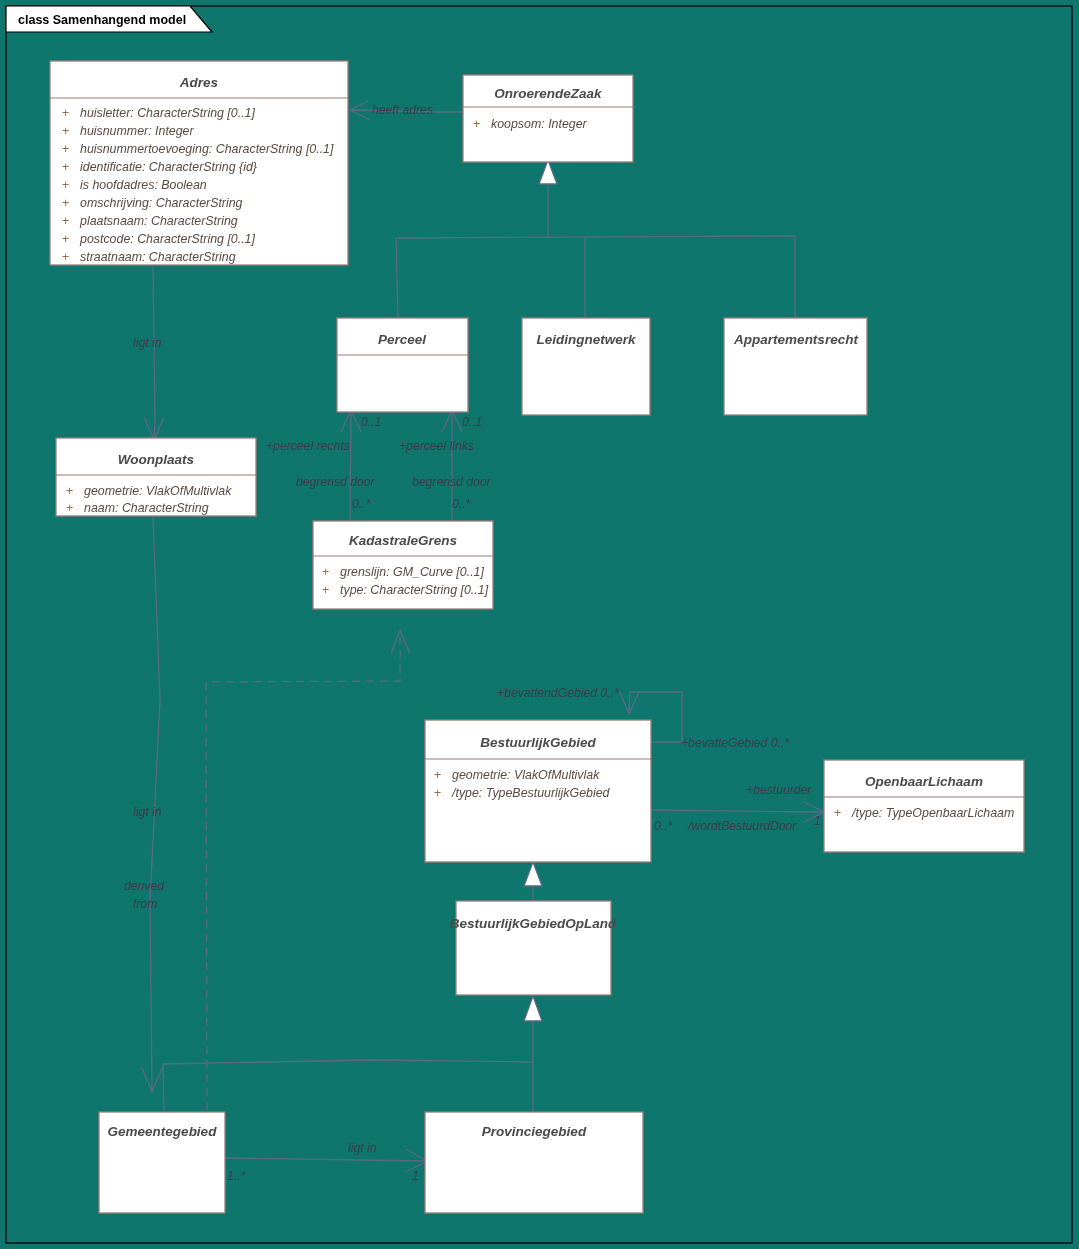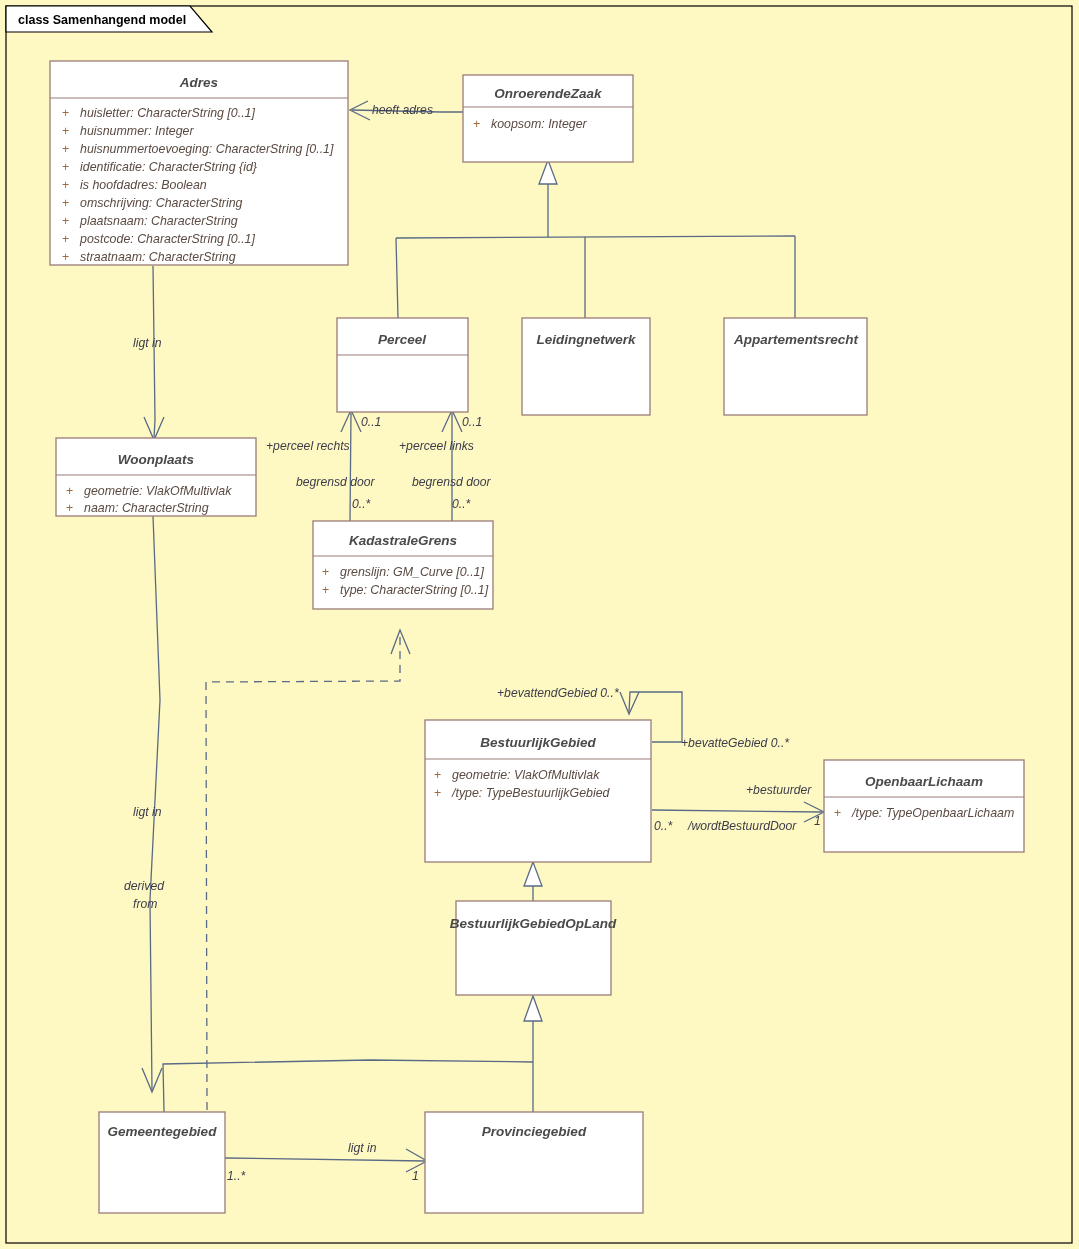--- a/index.html
+++ b/index.html
@@ -14,7 +14,7 @@
     position: relative;
     width: 1079px;
     height: 1249px;
-    background: #fef9c3;
+    background: #0f766e;
     overflow: hidden;
   }
   svg.layer {

